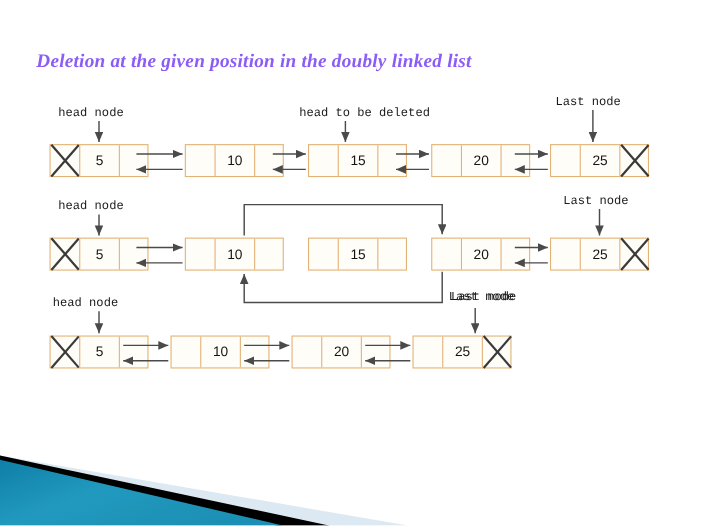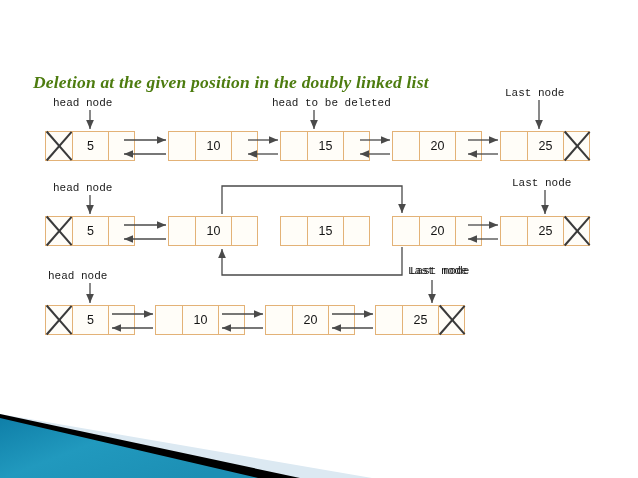--- a/index.html
+++ b/index.html
@@ -26,9 +26,8 @@
     font-size: 17.5px;
     font-weight: 700;
     letter-spacing: 0.2px;
-    color: #4d7c0f;
+    color: #8b5cf6;
     white-space: nowrap;
-    margin-top: 27px;
   }
 
   

